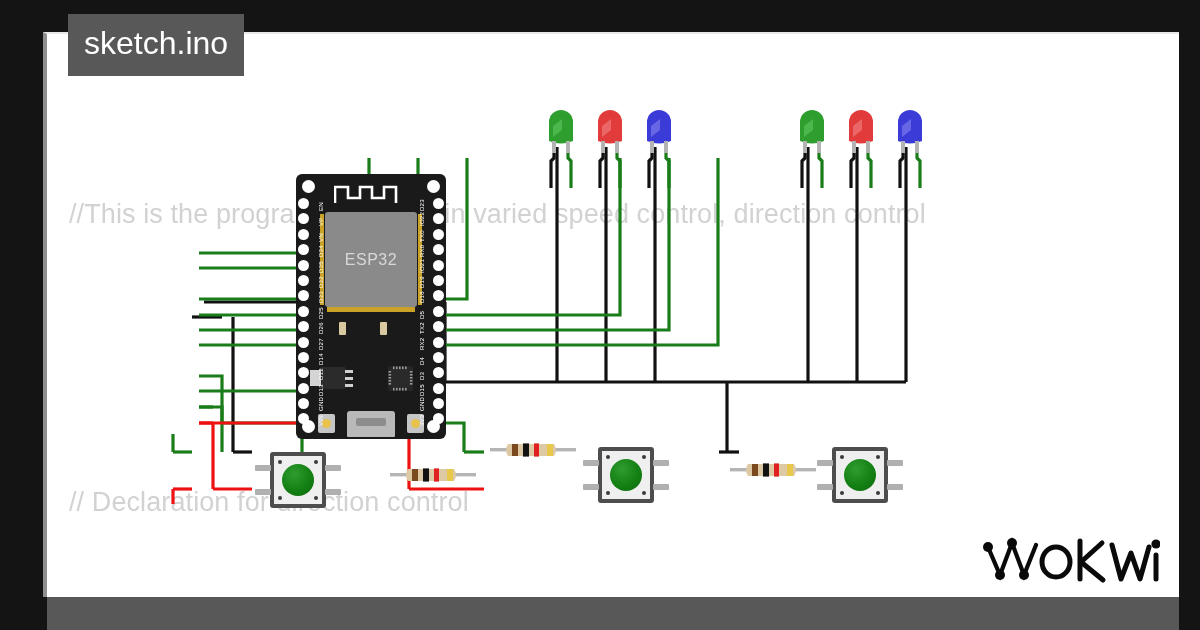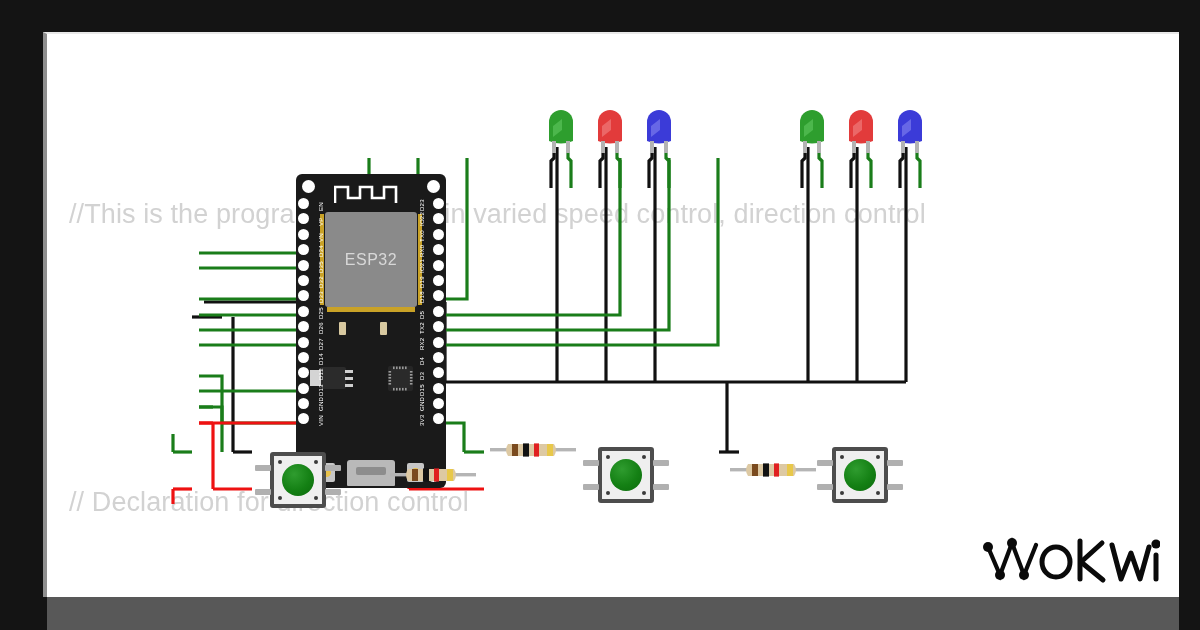--- a/index.html
+++ b/index.html
@@ -583,6 +583,9 @@
     </svg>
   </div>
 
+  <div class="file-tab">
+    <span>sketch.ino</span>
+  </div>
 
   <div class="wokwi-logo">
     <svg width="180" height="62" viewBox="0 0 180 62">

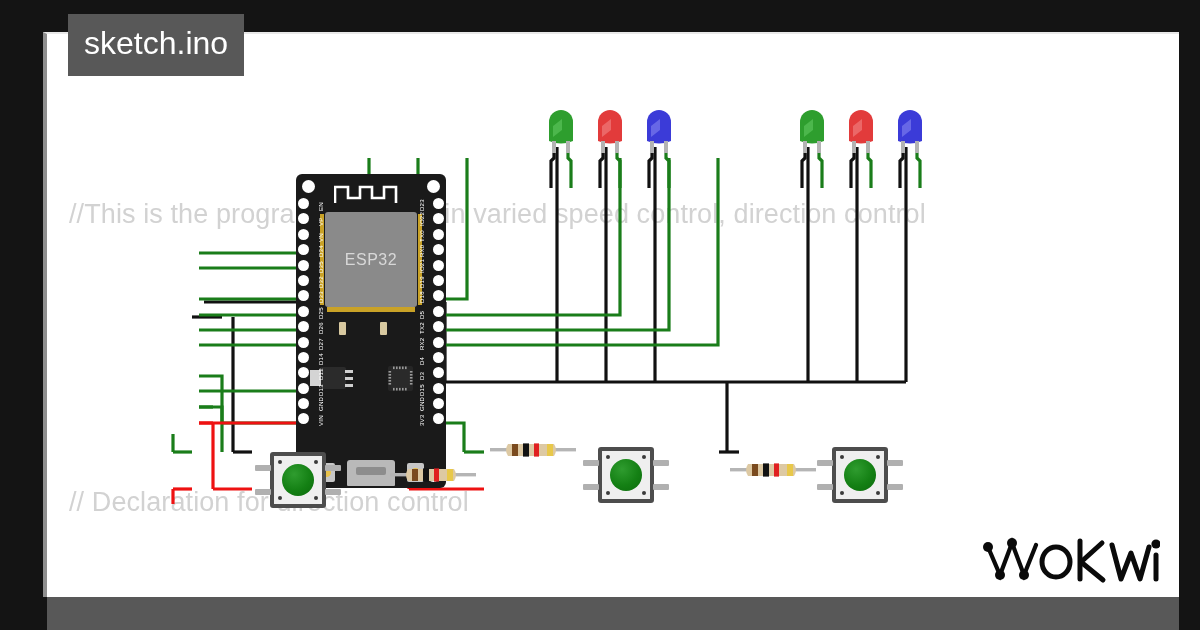--- a/index.html
+++ b/index.html
@@ -76,7 +76,7 @@
   .esp32 {
     position: absolute;
     left: 296px; top: 174px;
-    width: 150px; height: 314px;
+    width: 150px; height: 265px;
     background: #1a1a1a;
     border-radius: 6px;
     z-index: 25;

